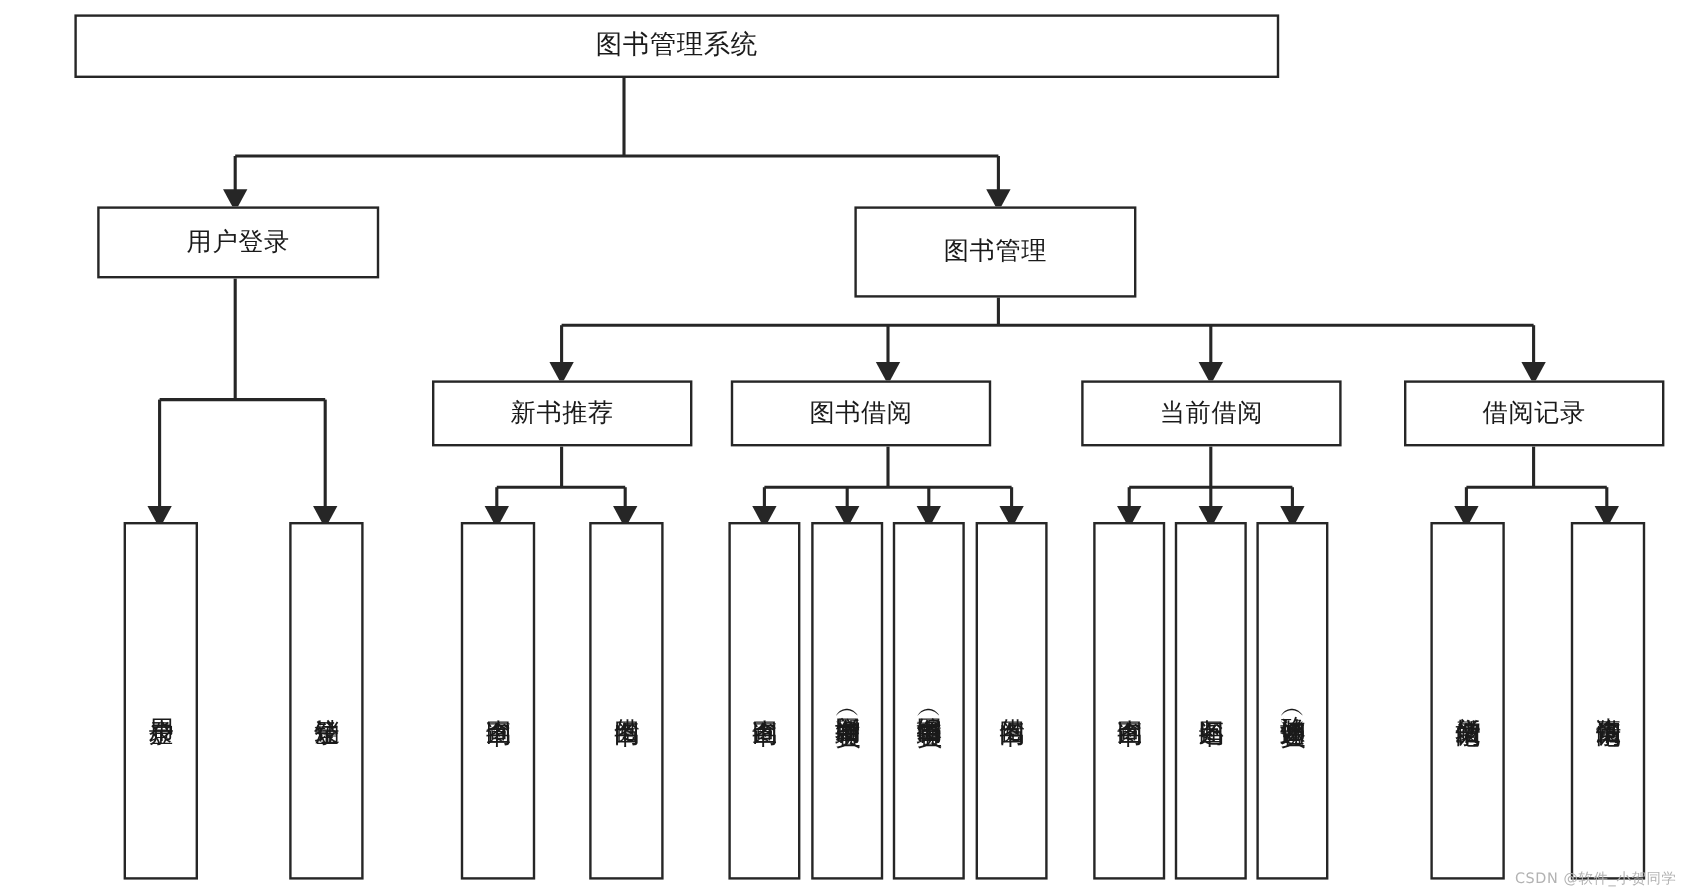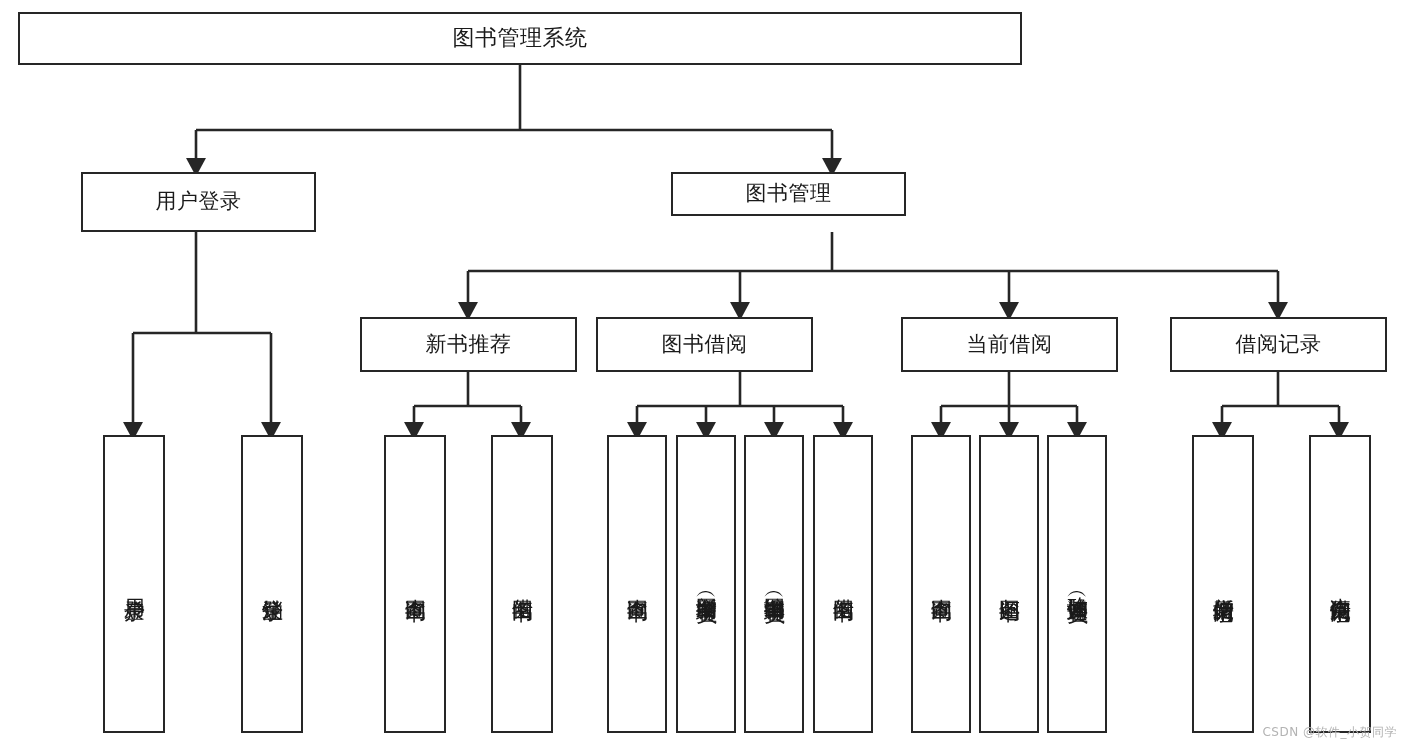--- a/index.html
+++ b/index.html
@@ -44,6 +44,7 @@
   }
   .node-root {
     font-size: 22px;
+    margin-left: 44px;
   }
   
   .node-v {

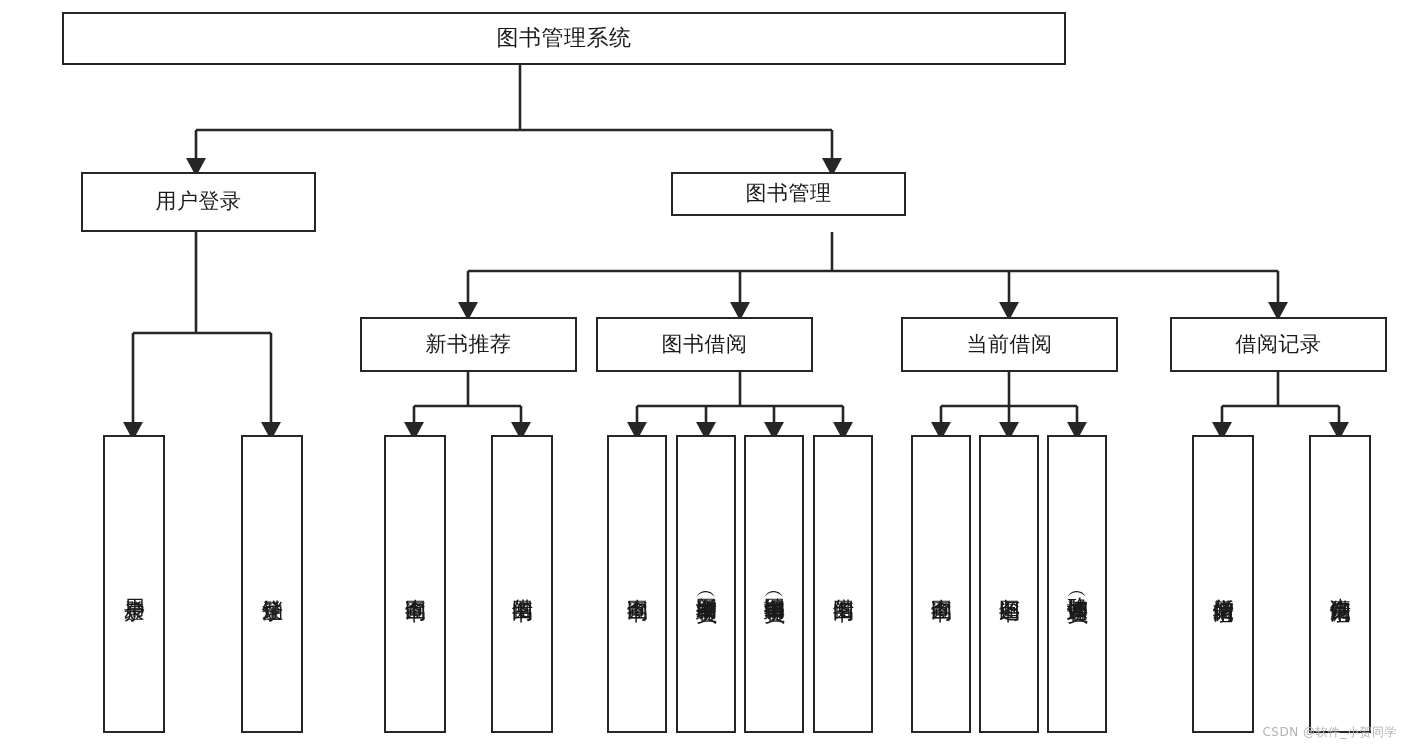--- a/index.html
+++ b/index.html
@@ -133,7 +133,7 @@
   <div class="node node-h" style="left:81px; top:172px; width:235px; height:60px;">
     <span>用户登录</span>
   </div>
-  <div class="node node-h" style="left:671px; top:172px; width:235px; height:44px;">
+  <div class="node node-h" style="left:712px; top:172px; width:235px; height:76px;">
     <span>图书管理</span>
   </div>
 

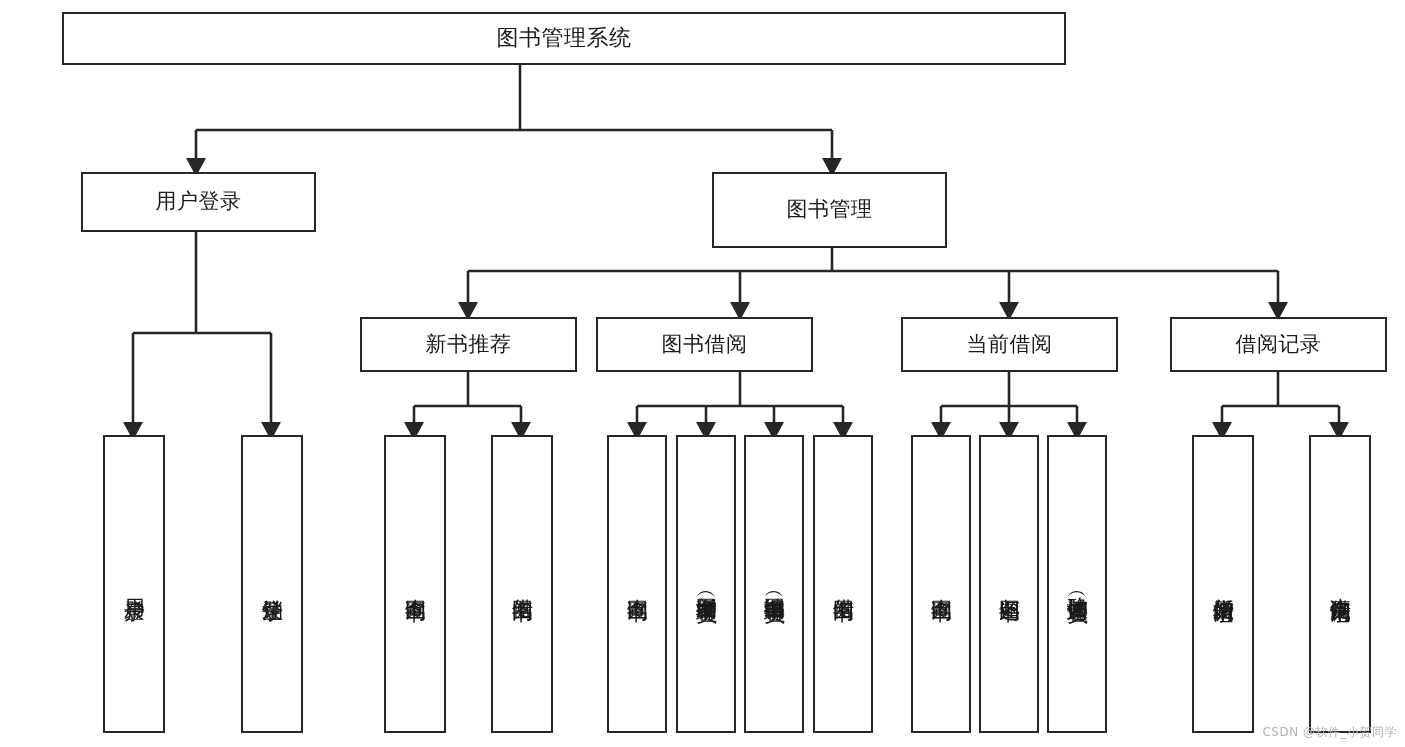--- a/index.html
+++ b/index.html
@@ -140,7 +140,7 @@
   <div class="node node-h" style="left:360px; top:317px; width:217px; height:55px;">
     <span>新书推荐</span>
   </div>
-  <div class="node node-h" style="left:596px; top:317px; width:217px; height:55px;">
+  <div class="node node-h" style="left:609px; top:317px; width:217px; height:55px;">
     <span>图书借阅</span>
   </div>
   <div class="node node-h" style="left:1170px; top:317px; width:217px; height:55px;">

